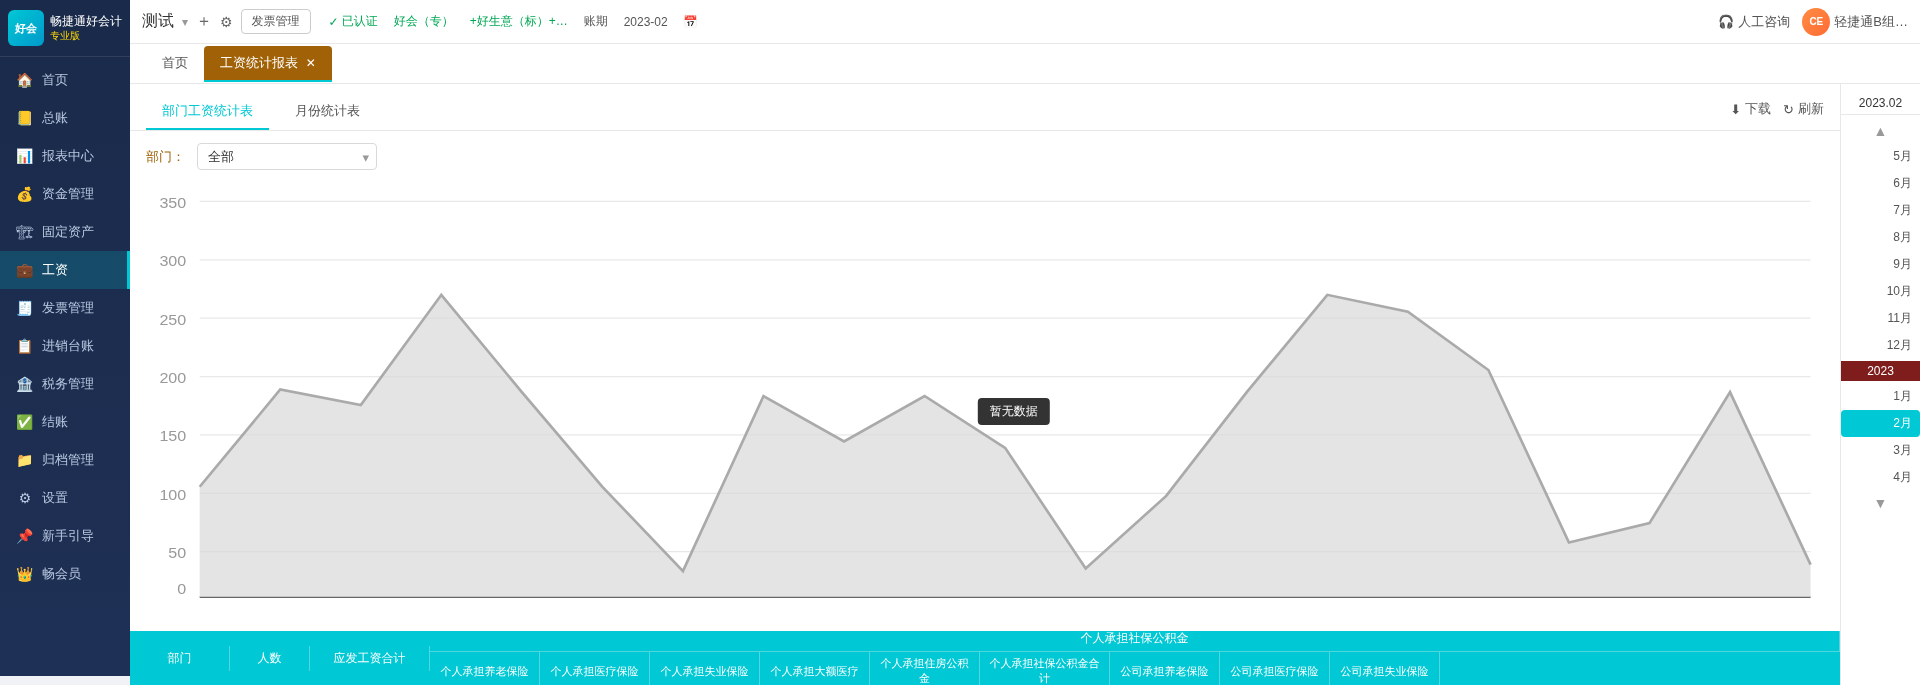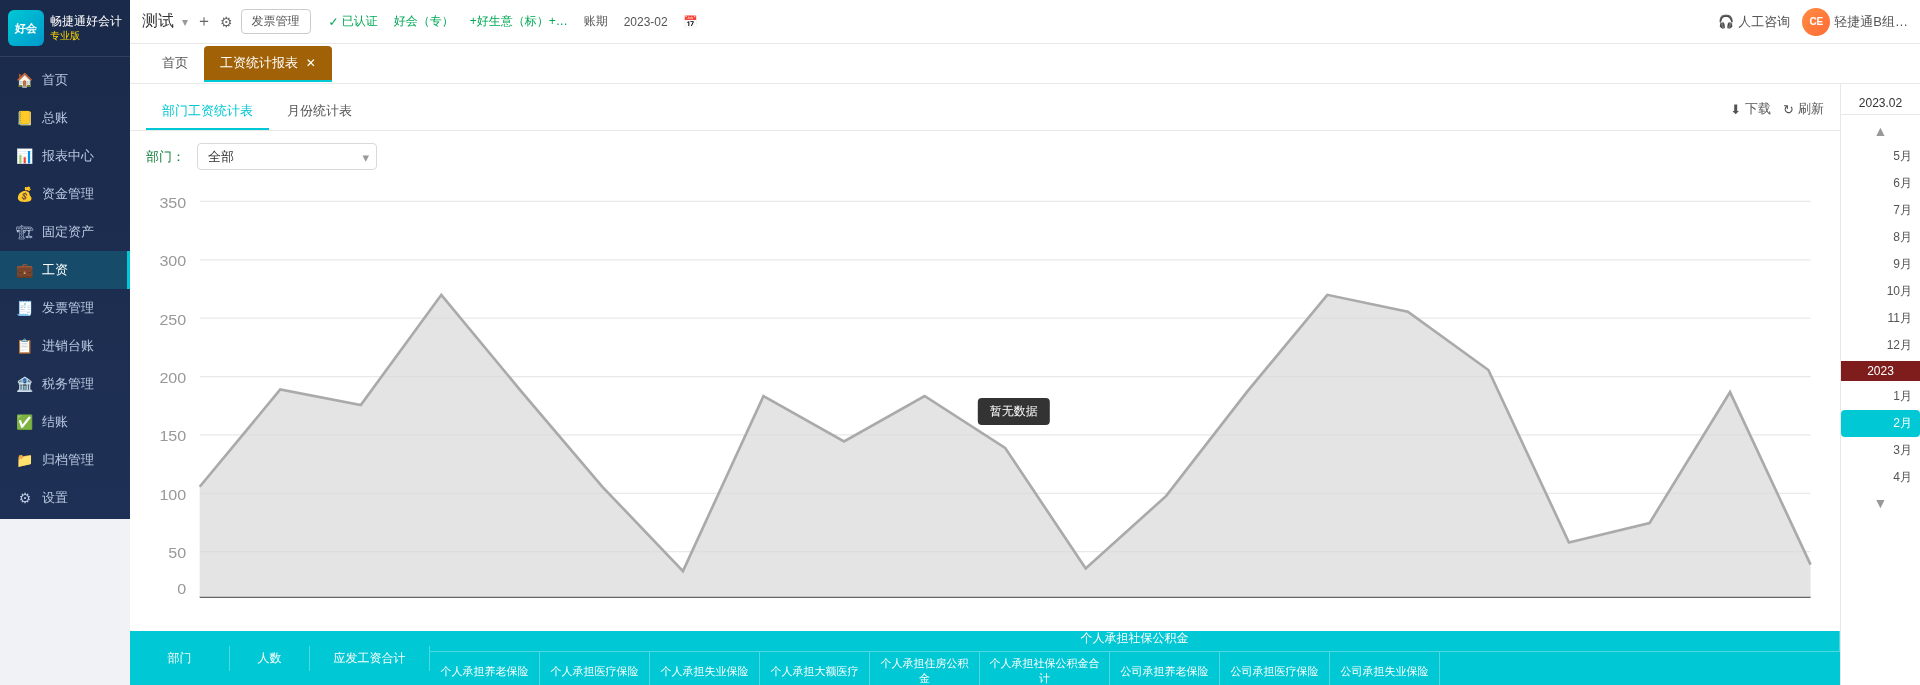--- a/index.html
+++ b/index.html
@@ -12,7 +12,7 @@
       display: flex;
       flex-direction: column;
       flex-shrink: 0;
-      height: 519px;
+      height: 676px;
     }
     .sidebar-logo {
       padding: 10px 8px;

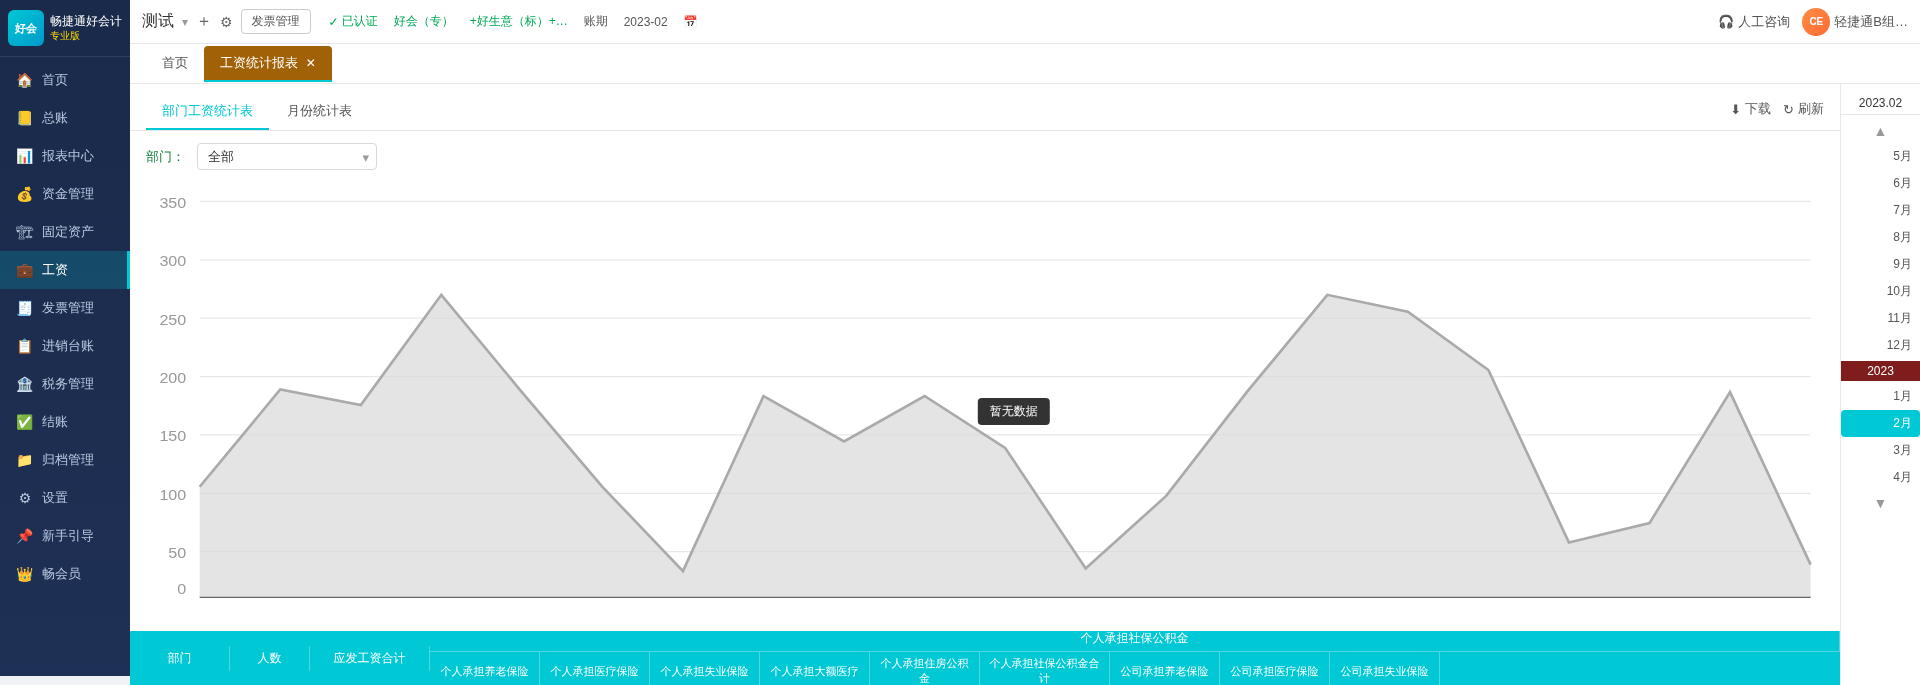--- a/index.html
+++ b/index.html
@@ -186,7 +186,7 @@
       border-bottom: 1px solid #e8e8e8;
       justify-content: space-between;
     }
-    .sub-tabs-left { display: flex; gap: 2px; }
+    .sub-tabs-left { display: flex; gap: 10px; }
     .sub-tab {
       padding: 8px 16px;
       font-size: 13px;

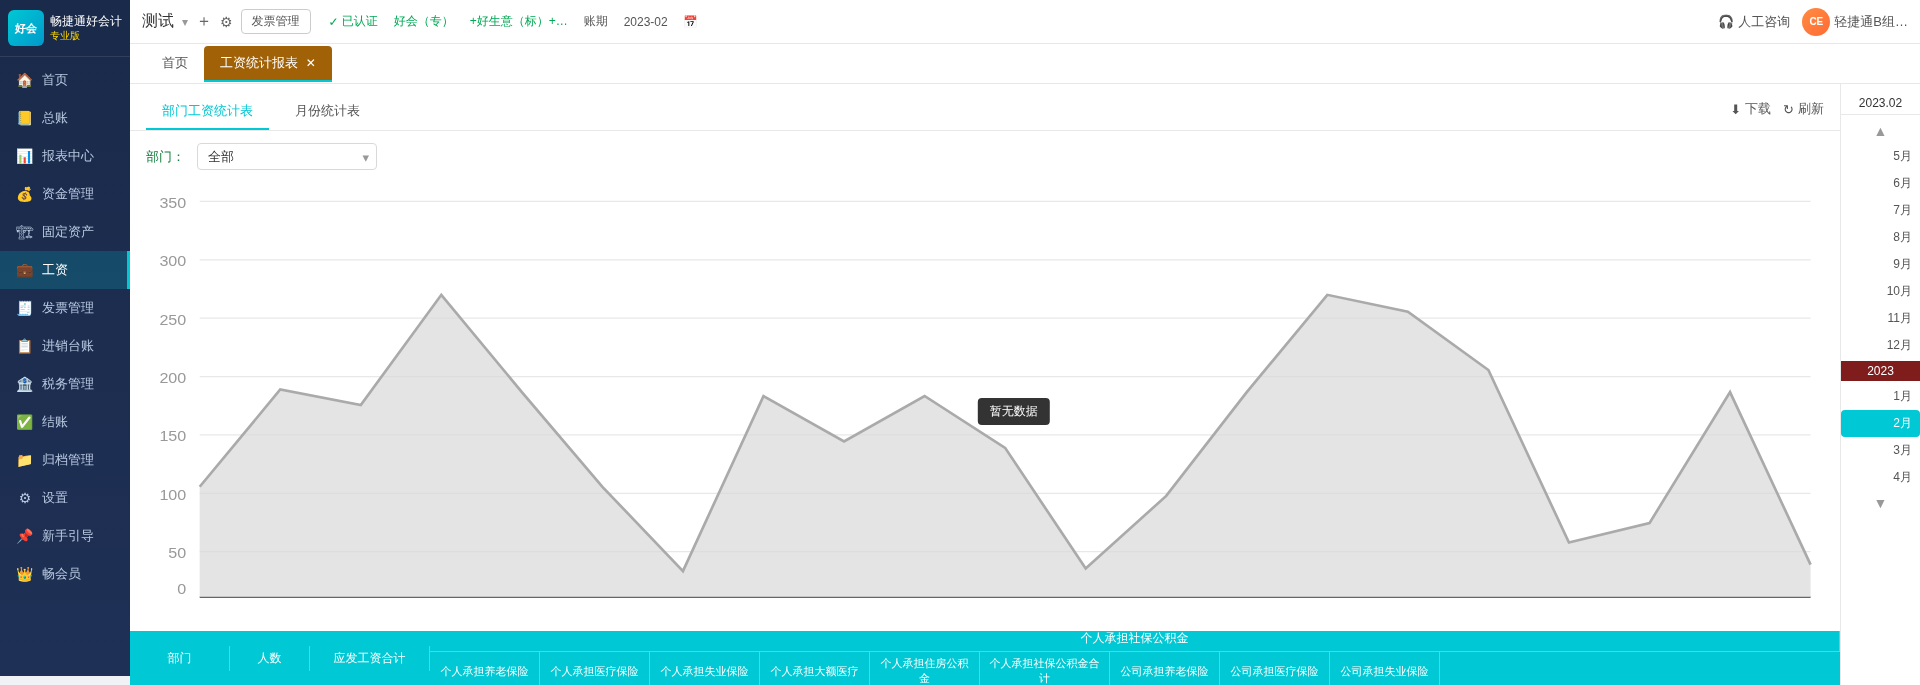--- a/index.html
+++ b/index.html
@@ -220,7 +220,7 @@
       padding: 12px 16px;
       gap: 12px;
     }
-    .filter-label { font-size: 13px; color: #15803d; }
+    .filter-label { font-size: 13px; color: #a16207; }
     .filter-select {
       border: 1px solid #d9d9d9;
       border-radius: 4px;

